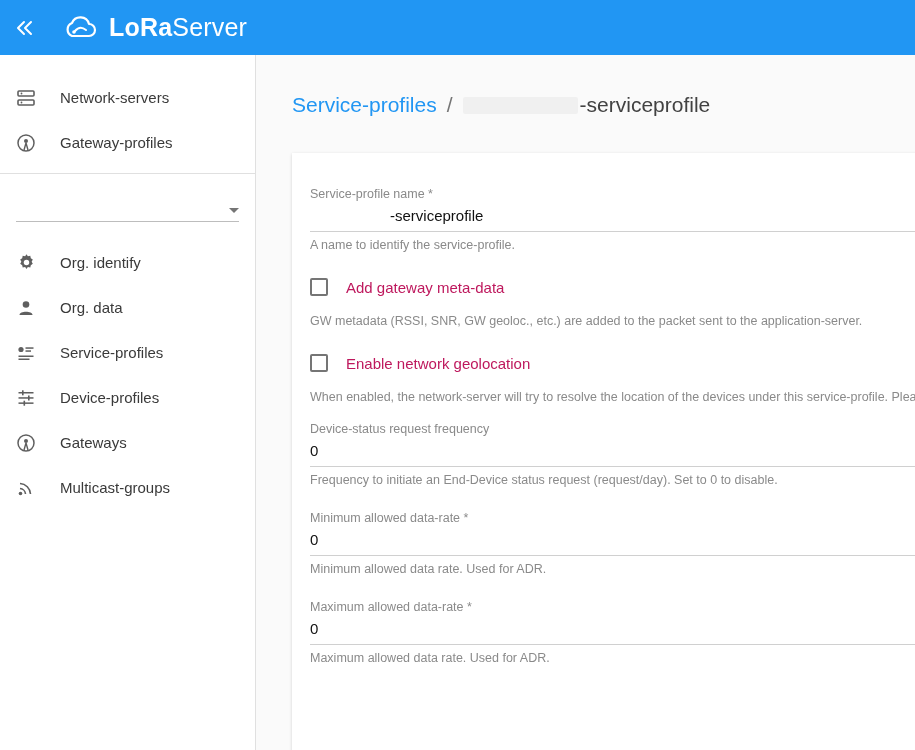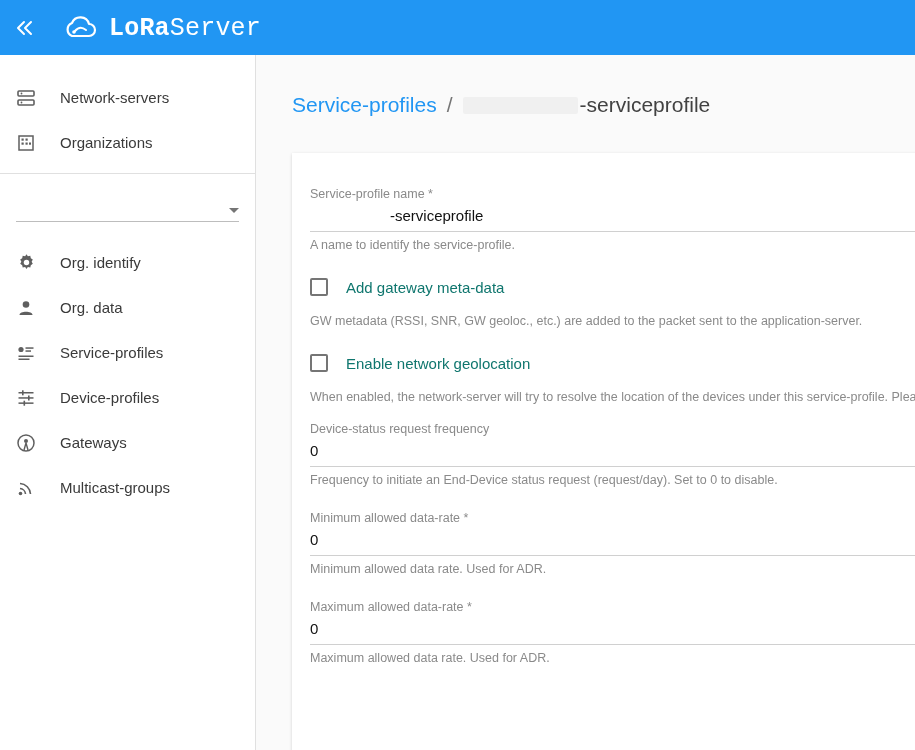--- a/index.html
+++ b/index.html
@@ -29,10 +29,9 @@
   .appbar .menu-btn svg { display: block; }
   .brand {
     display: flex;
-    align-items: flex-end;
+    align-items: flex-start;
     gap: 10px;
     margin-left: 6px;
-    font-family: Liberation Mono, monospace;
   }
   .brand-logo { width: 38px; height: 30px; }
   .brand-text {

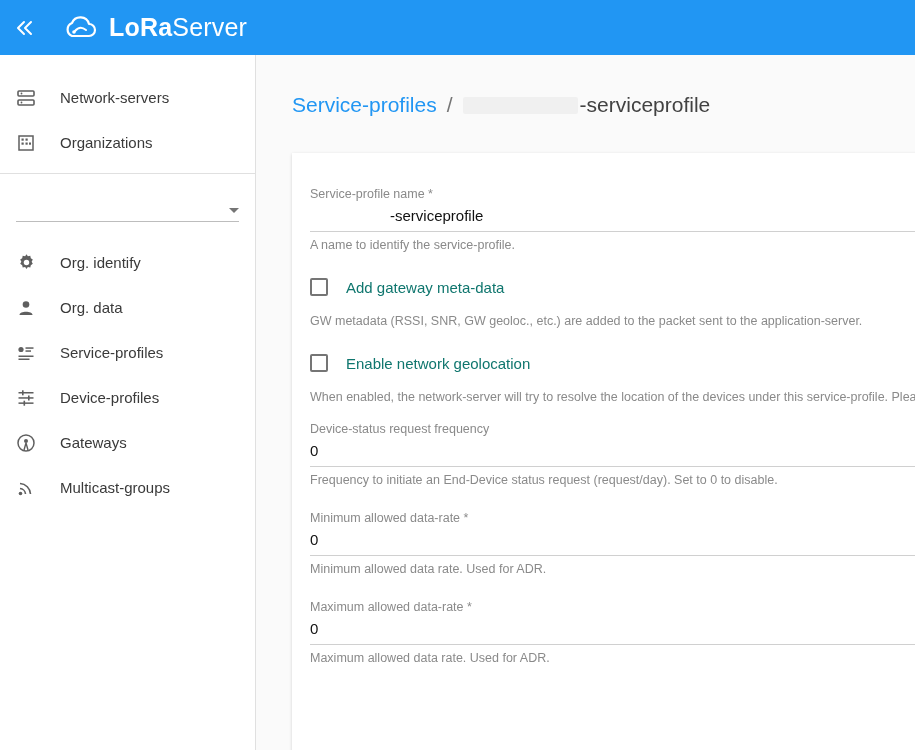--- a/index.html
+++ b/index.html
@@ -243,6 +243,16 @@
       <span class="nav-label">Network-servers</span>
     </div>
 
+    <div class="nav-item">
+      <span class="nav-icon">
+        <svg width="20" height="20" viewBox="0 0 20 20">
+          <circle cx="10" cy="10" r="8" fill="none" stroke="#5f5f5f" stroke-width="1.5"></circle>
+          <circle cx="10" cy="8" r="2" fill="#5f5f5f"></circle>
+          <path d="M10 10 L8 17 M10 10 L12 17" stroke="#5f5f5f" stroke-width="1.4" fill="none"></path>
+        </svg>
+      </span>
+      <span class="nav-label">Gateway-profiles</span>
+    </div>
 
     <div class="nav-item">
       <span class="nav-icon">

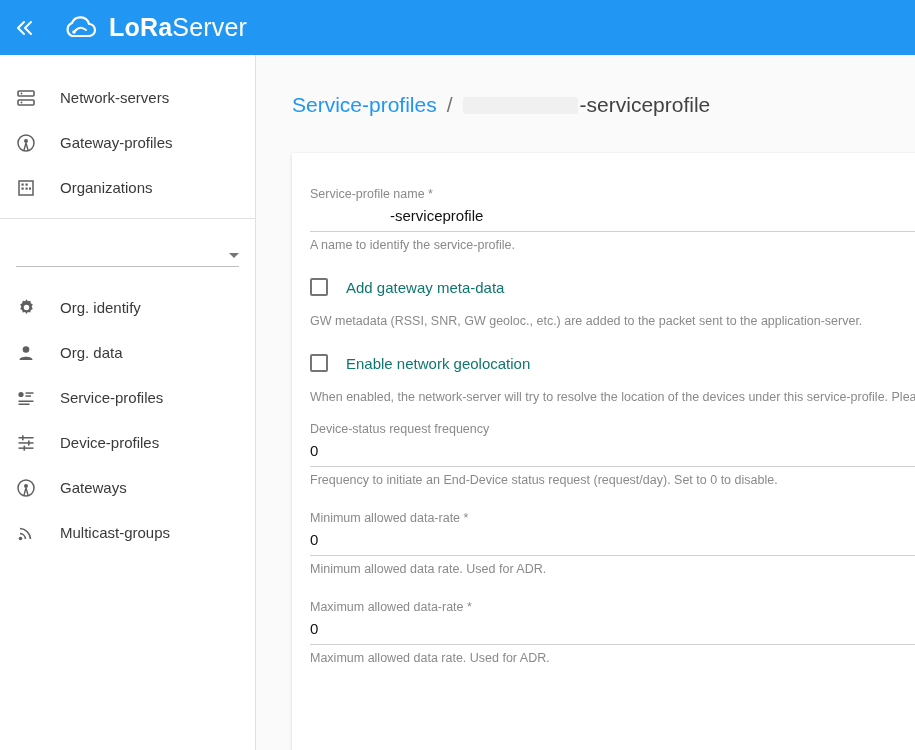--- a/index.html
+++ b/index.html
@@ -254,19 +254,6 @@
       <span class="nav-label">Gateway-profiles</span>
     </div>
 
-    <div class="nav-item">
-      <span class="nav-icon">
-        <svg width="20" height="20" viewBox="0 0 20 20">
-          <rect x="3" y="3" width="14" height="14" fill="none" stroke="#5f5f5f" stroke-width="1.5"></rect>
-          <rect x="5.5" y="5.5" width="2.2" height="2.2" fill="#5f5f5f"></rect>
-          <rect x="9.5" y="5.5" width="2.2" height="2.2" fill="#5f5f5f"></rect>
-          <rect x="5.5" y="9.5" width="2.2" height="2.2" fill="#5f5f5f"></rect>
-          <rect x="9.5" y="9.5" width="2.2" height="2.2" fill="#5f5f5f"></rect>
-          <rect x="13" y="9.5" width="2" height="2.2" fill="#5f5f5f"></rect>
-        </svg>
-      </span>
-      <span class="nav-label">Organizations</span>
-    </div>
 
 
     <div class="nav-divider"></div>

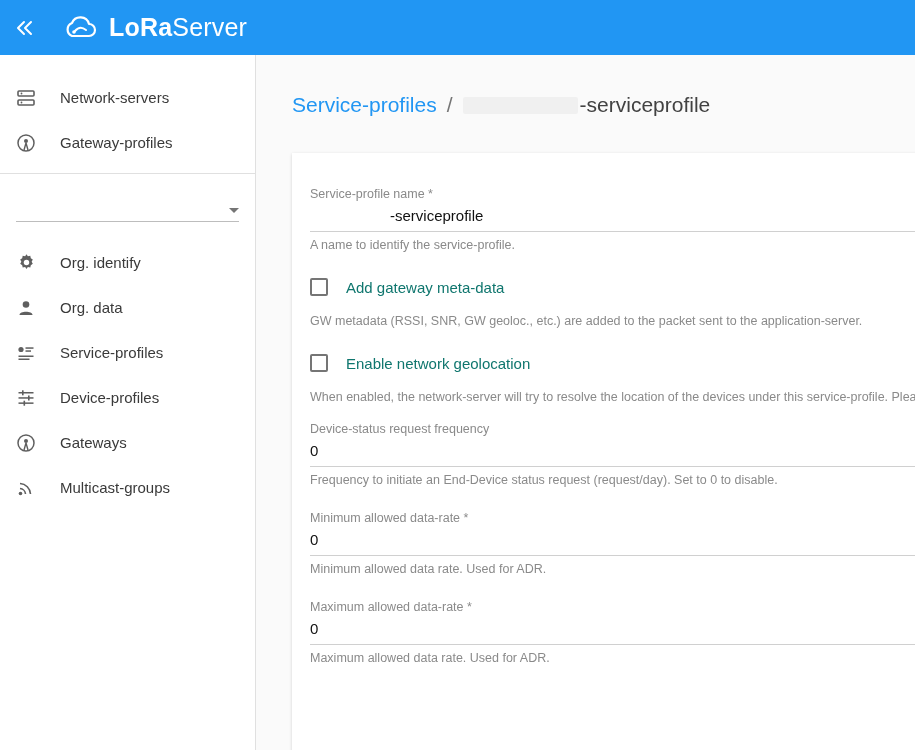--- a/index.html
+++ b/index.html
@@ -190,7 +190,7 @@
   }
   .check-label {
     font-size: 15px;
-    color: #0f766e;
+    color: #be185d;
   }
   .check-help {
     font-size: 12.5px;

